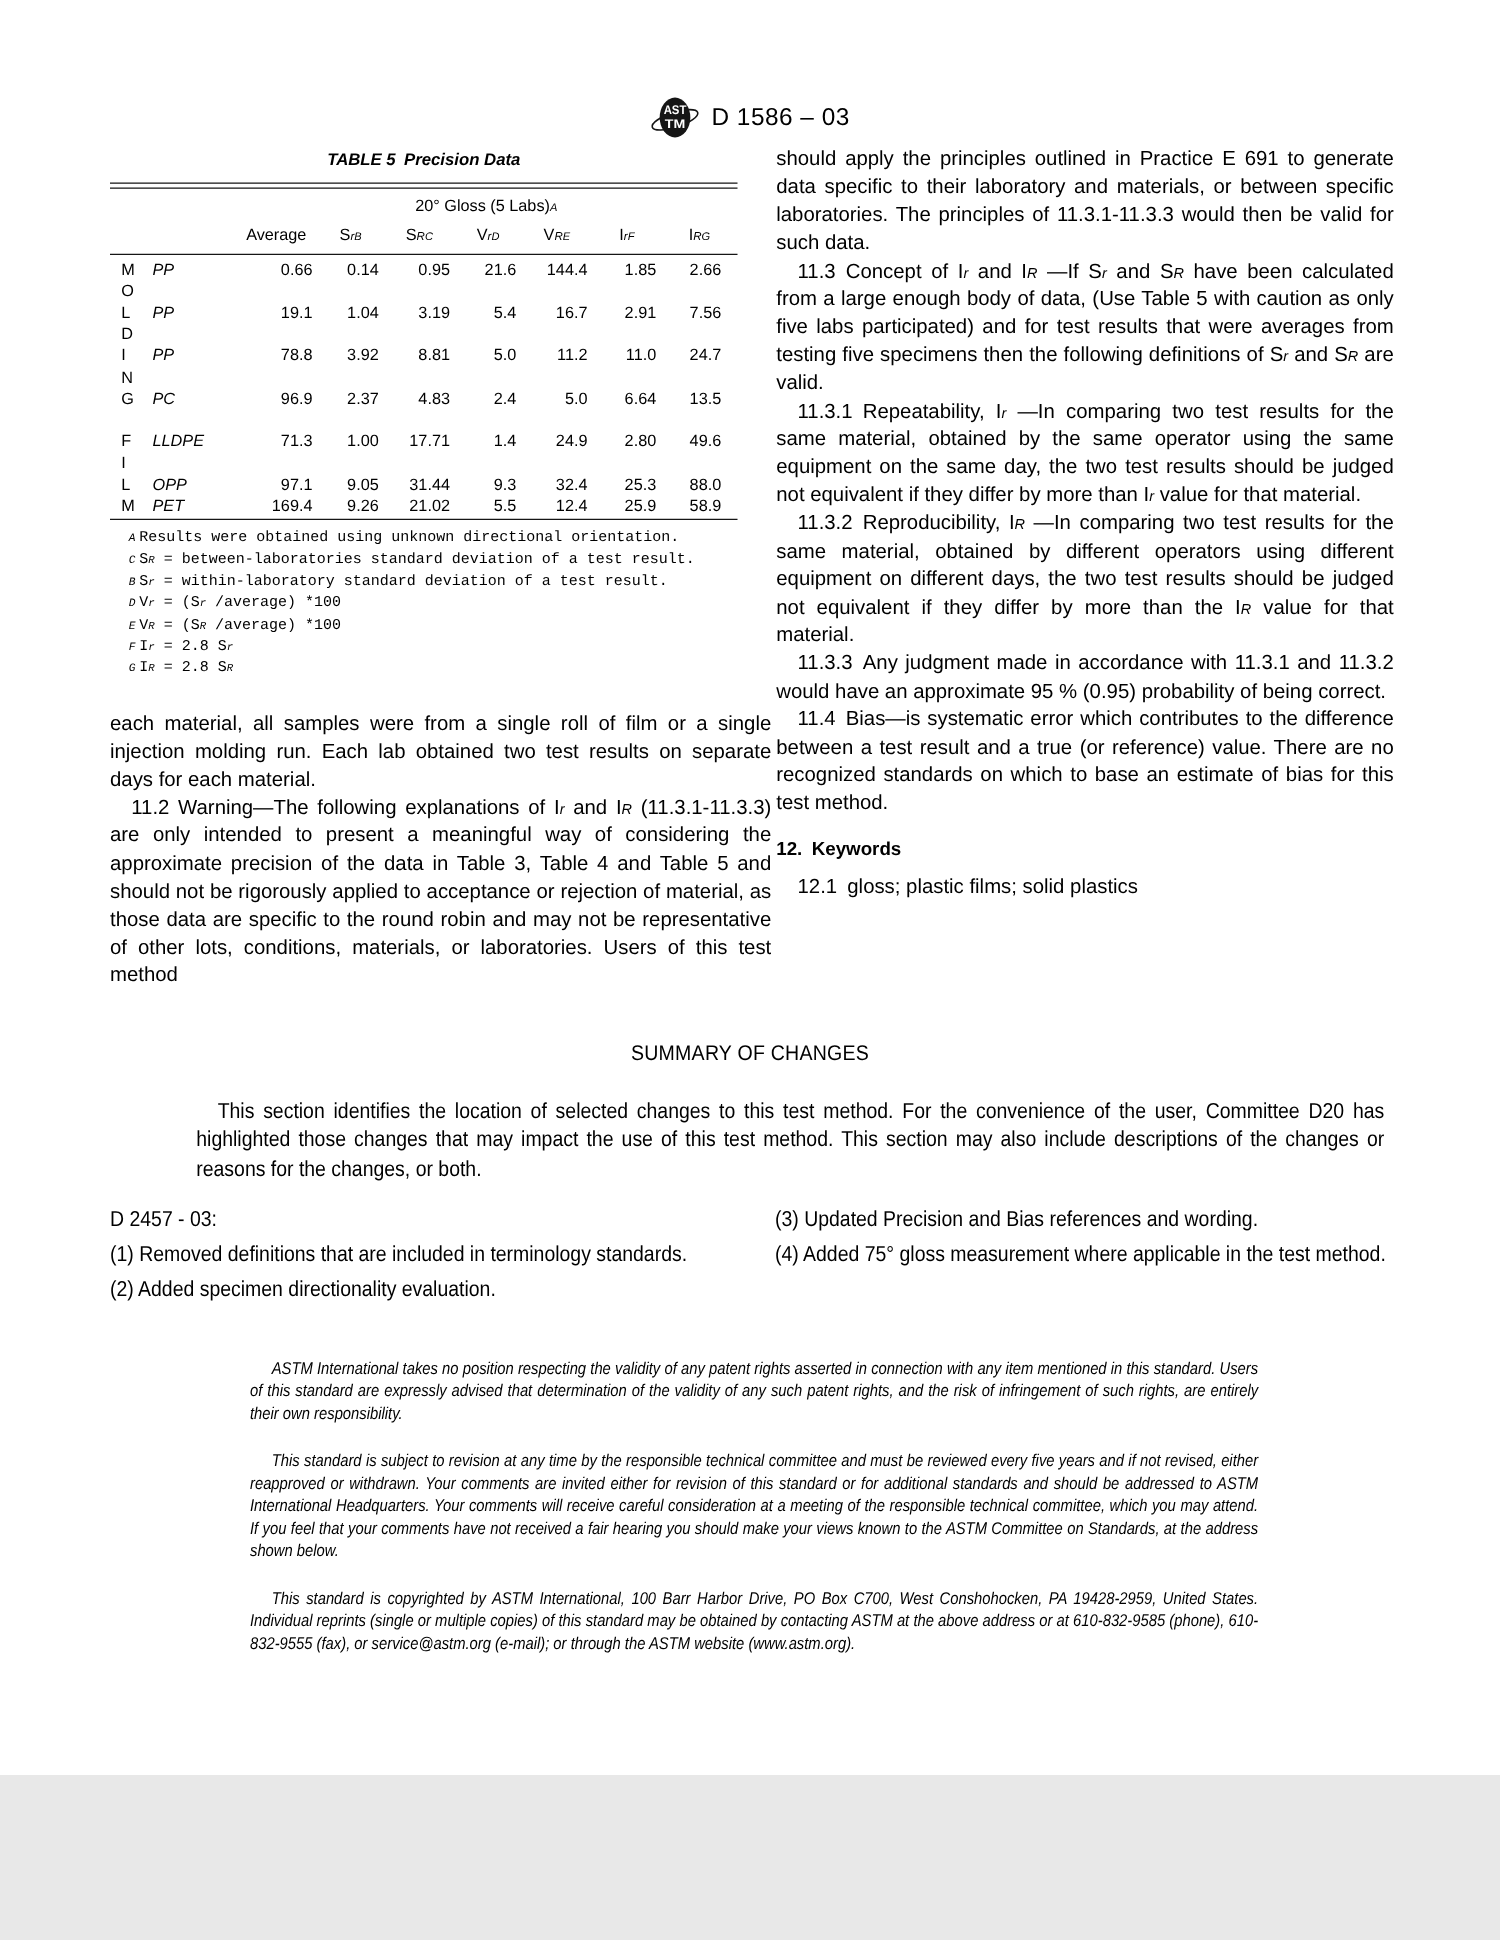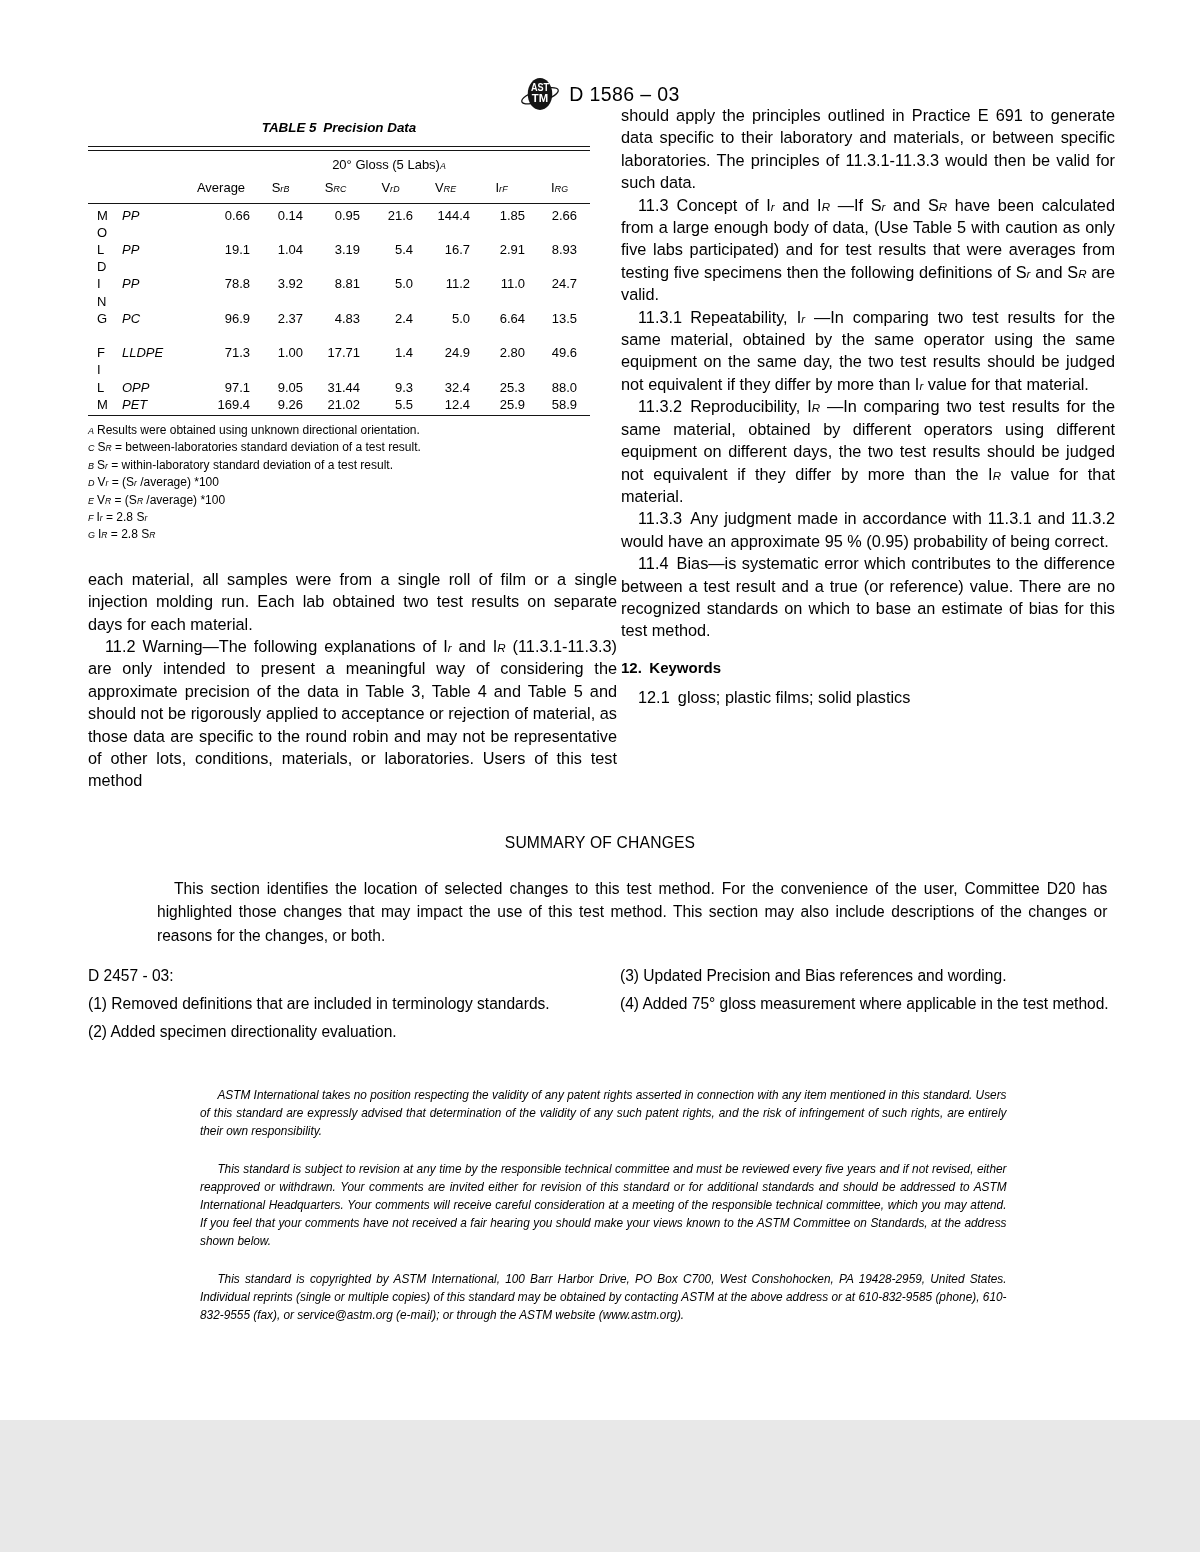--- a/index.html
+++ b/index.html
@@ -19,7 +19,7 @@
   
   .col{position:absolute;font-size:16.3px;line-height:22.4px;}
   .col-left{left:88px;top:117px;width:529px;}
-  .col-right{left:621px;top:104px;width:494px;}
+  .col-right{left:621px;top:116px;width:494px;}
   .para{margin:0;text-align:justify;}
   .para.ind{text-indent:17px;}
   .para.gap-top{margin-top:24px;}

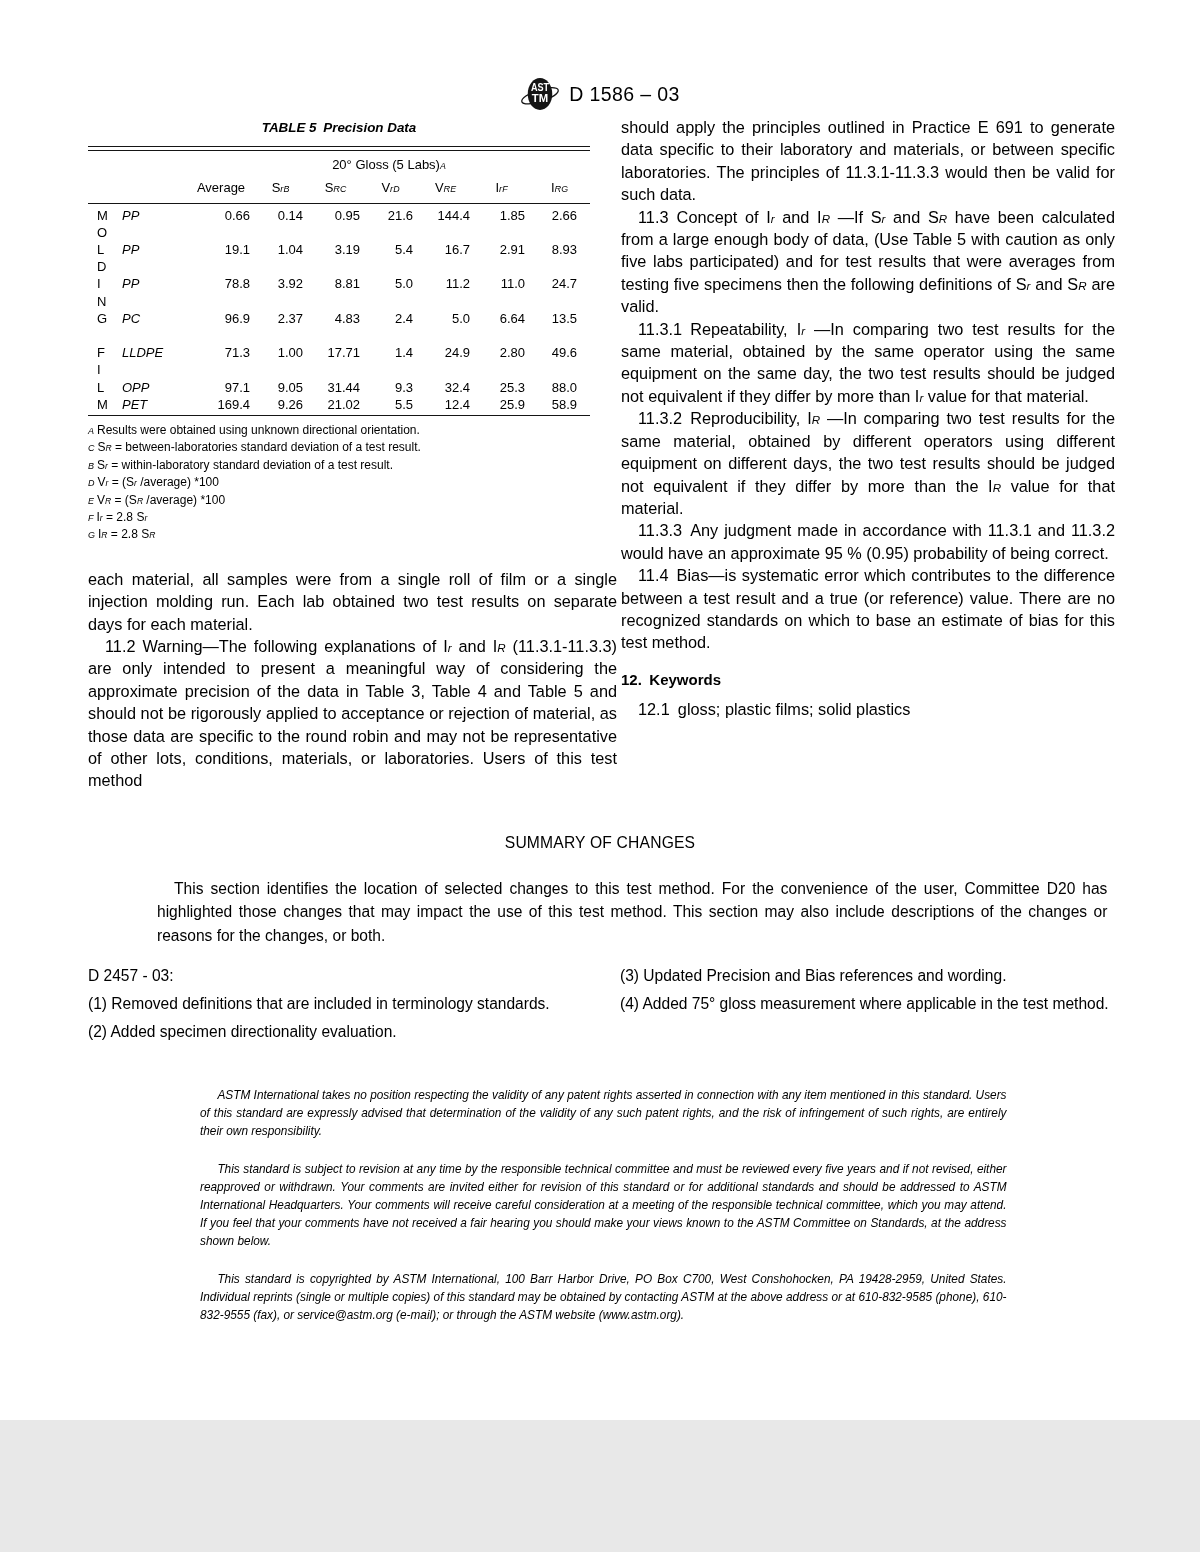--- a/index.html
+++ b/index.html
@@ -130,7 +130,7 @@
             <span class="c num">5.4</span>
             <span class="c num">16.7</span>
             <span class="c num">2.91</span>
-            <span class="c num last">8.93</span>
+            <span class="c num last">7.56</span>
           </div>
 
           <div class="tbl-grid trow">

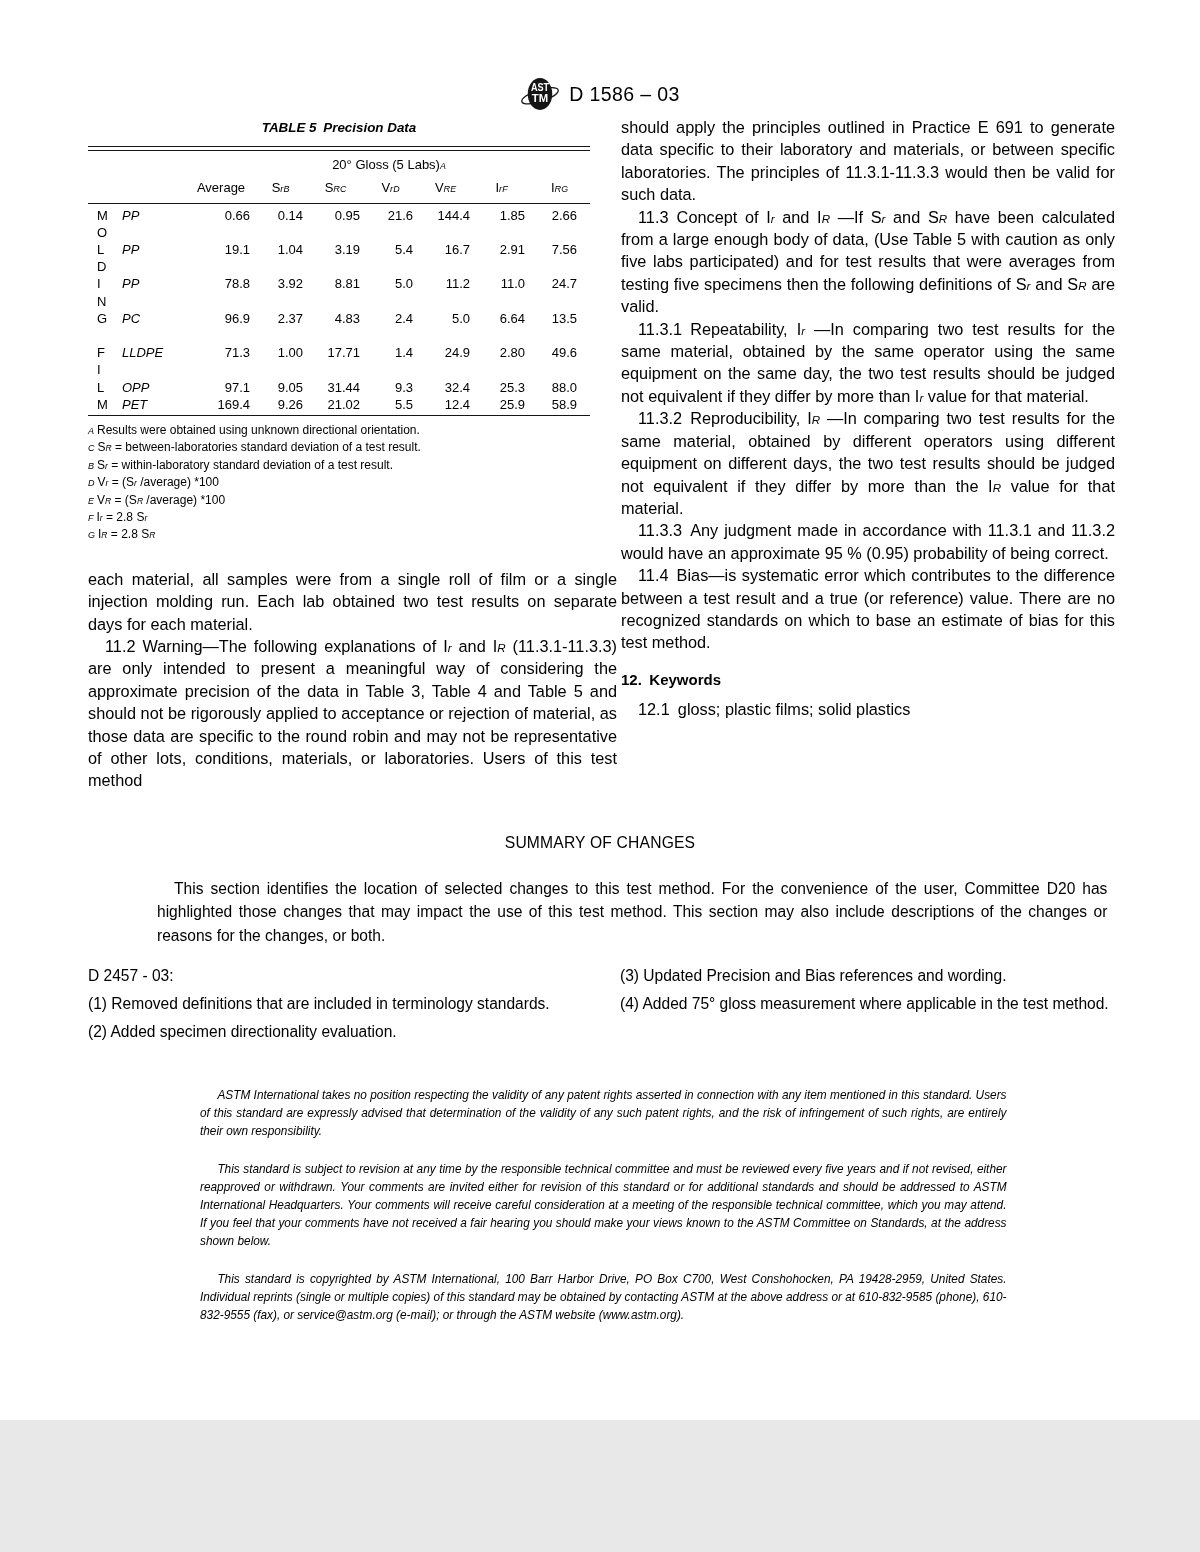--- a/index.html
+++ b/index.html
@@ -41,7 +41,7 @@
   .c.num{text-align:right;padding-right:4px;}
   .c.num.last{padding-right:13px;}
   .rule-bottom{border-top:1.4px solid #151515;margin-top:2px;}
-  .footnotes{margin:6px 0 0 0;font-size:12px;line-height:17.4px;}
+  .footnotes{margin:6px 0 0 15px;font-size:12px;line-height:17.4px;font-family:Liberation Mono, monospace;}
   .fnote sup{font-size:9px;margin-right:3px;}
 
   

